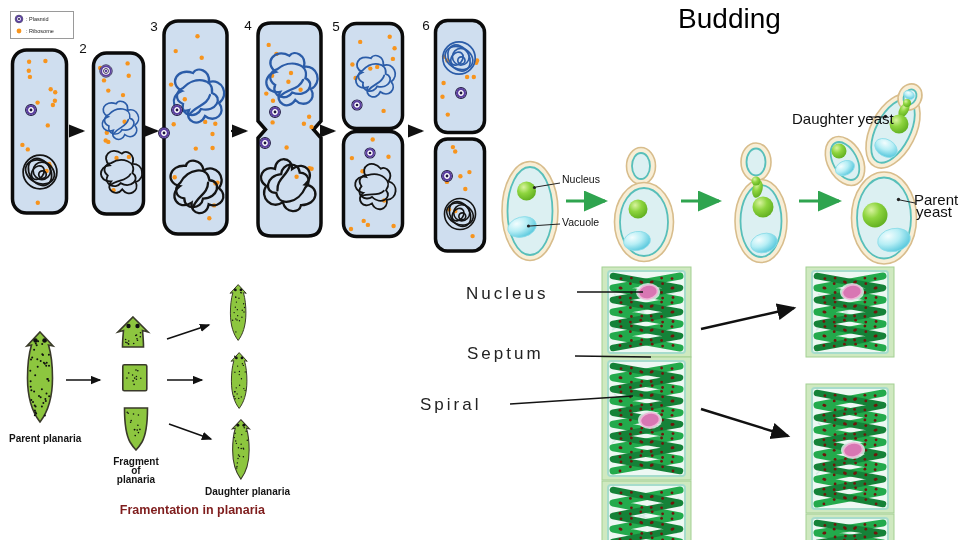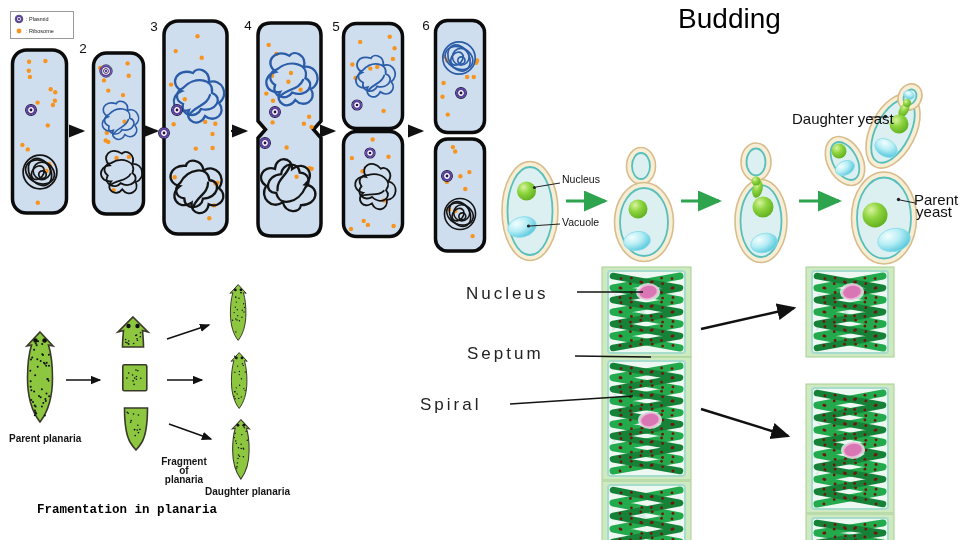--- a/index.html
+++ b/index.html
@@ -19,7 +19,7 @@
   .ylab2{font-size:15px;color:#101010;white-space:nowrap;}
   .parent-yeast{width:40px;text-align:center;line-height:11.5px;}
   .plab{font-weight:bold;font-size:10px;color:#141414;white-space:nowrap;}
-  .plab-c{text-align:center;line-height:9px;white-space:normal;margin-left:48px;}
+  .plab-c{text-align:center;line-height:9px;white-space:normal;}
   .pcaption{font-weight:bold;font-size:12.5px;color:#000000;width:228px;text-align:left;font-family:Liberation Mono, monospace;}
   .slab{font-size:17px;letter-spacing:3px;color:#232323;white-space:nowrap;}
   .slab-2l{line-height:20px;}

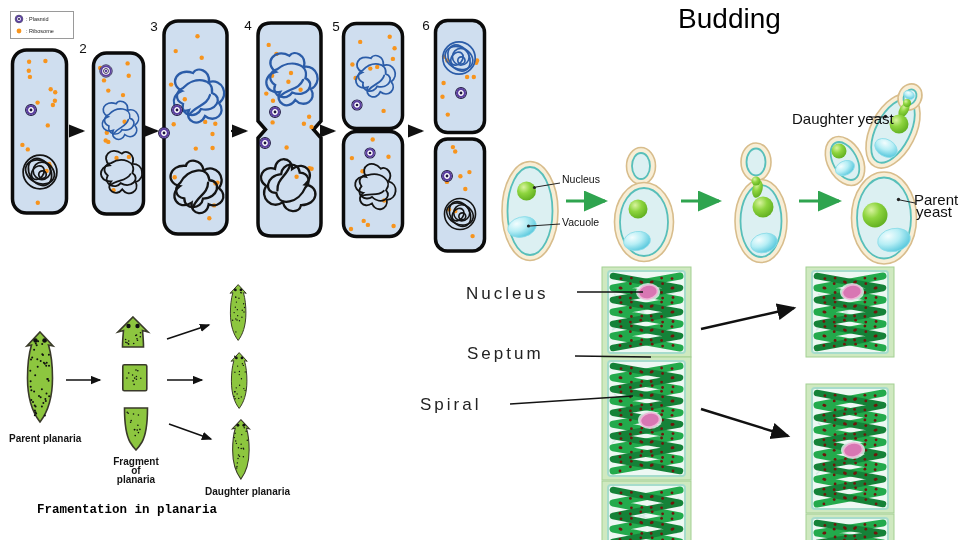--- a/index.html
+++ b/index.html
@@ -20,7 +20,7 @@
   .parent-yeast{width:40px;text-align:center;line-height:11.5px;}
   .plab{font-weight:bold;font-size:10px;color:#141414;white-space:nowrap;}
   .plab-c{text-align:center;line-height:9px;white-space:normal;}
-  .pcaption{font-weight:bold;font-size:12.5px;color:#000000;width:228px;text-align:left;font-family:Liberation Mono, monospace;}
+  .pcaption{font-weight:bold;font-size:12.5px;color:#7f1d1d;width:228px;text-align:right;}
   .slab{font-size:17px;letter-spacing:3px;color:#232323;white-space:nowrap;}
   .slab-2l{line-height:20px;}
 </style>

